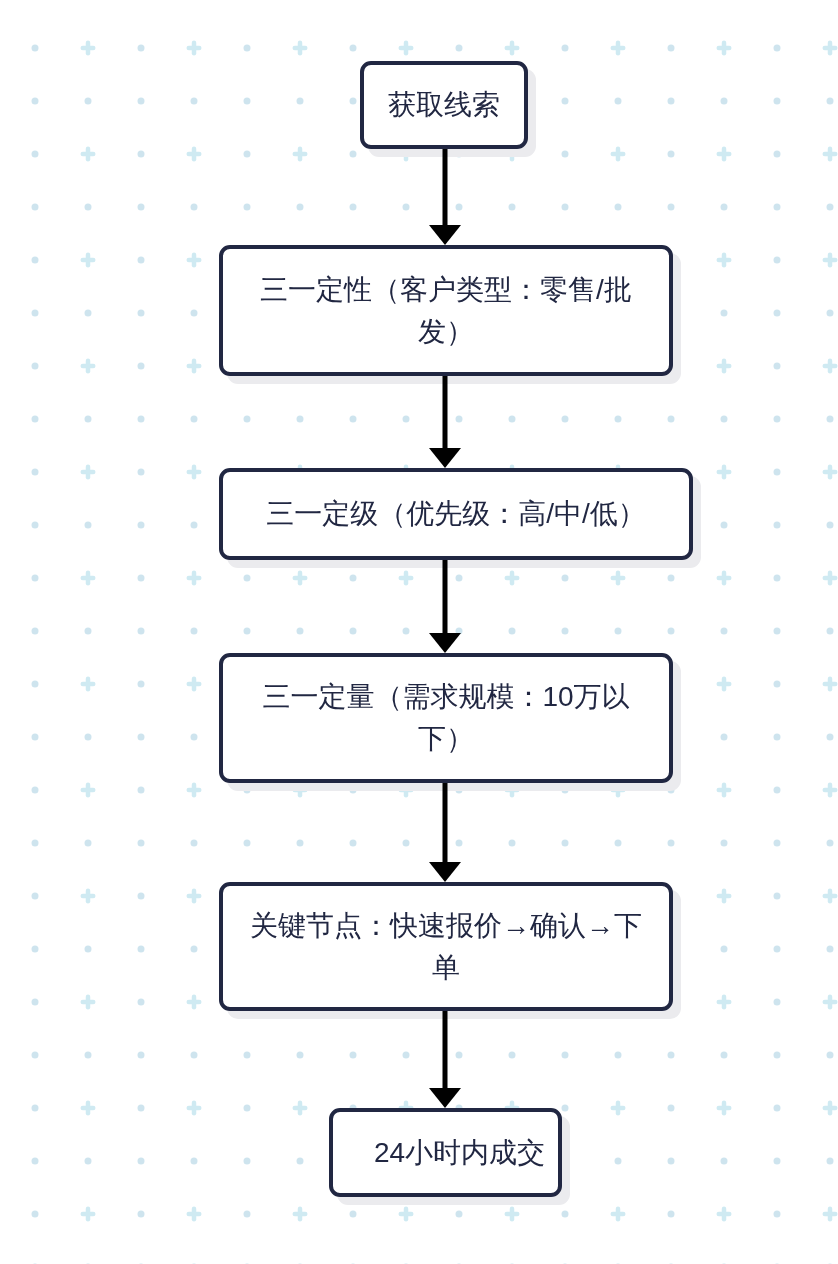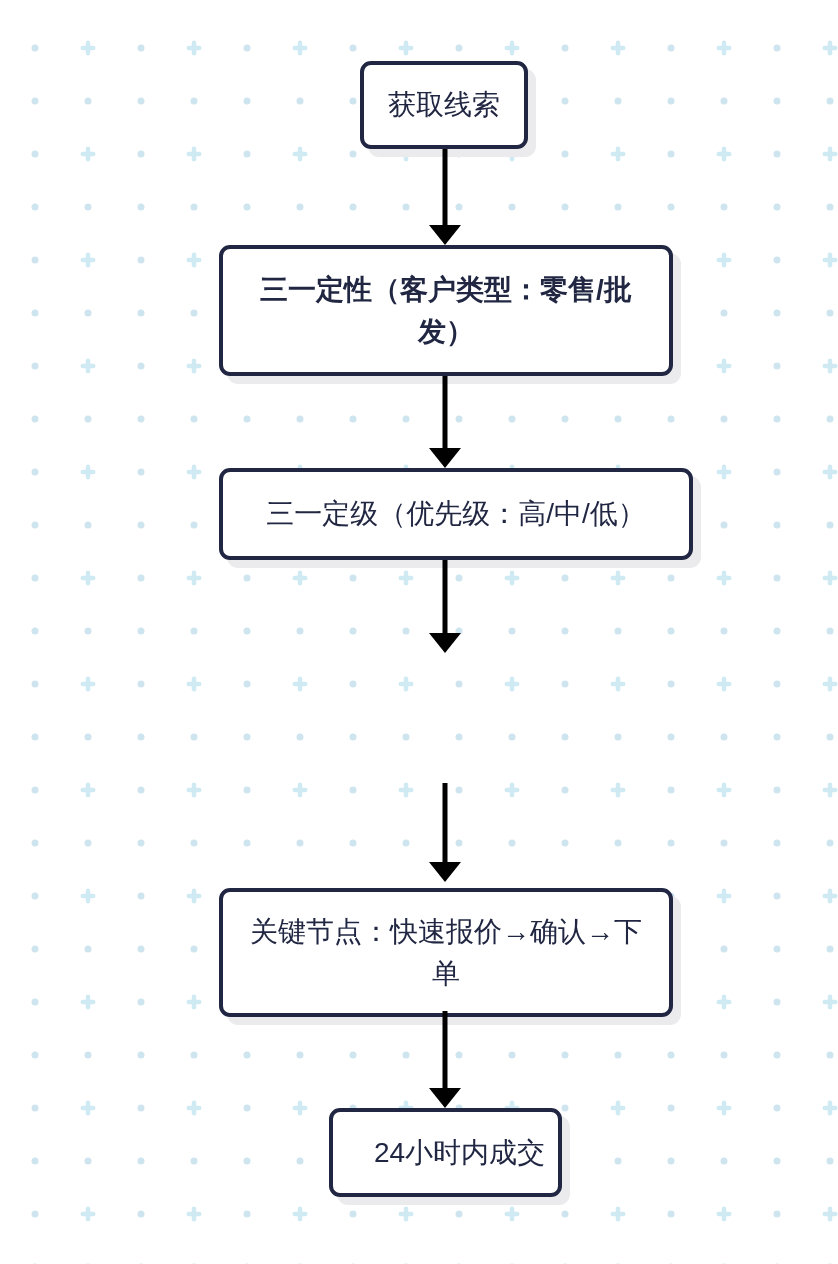--- a/index.html
+++ b/index.html
@@ -76,7 +76,7 @@
     <span>获取线索</span>
   </div>
 
-  <div class="node" style="left:219px; top:245px; width:454px; height:131px;font-weight:bold;">
+  <div class="node" style="left:219px; top:245px; width:454px; height:131px;">
     <span>三一定性（客户类型：零售/批发）</span>
   </div>
 

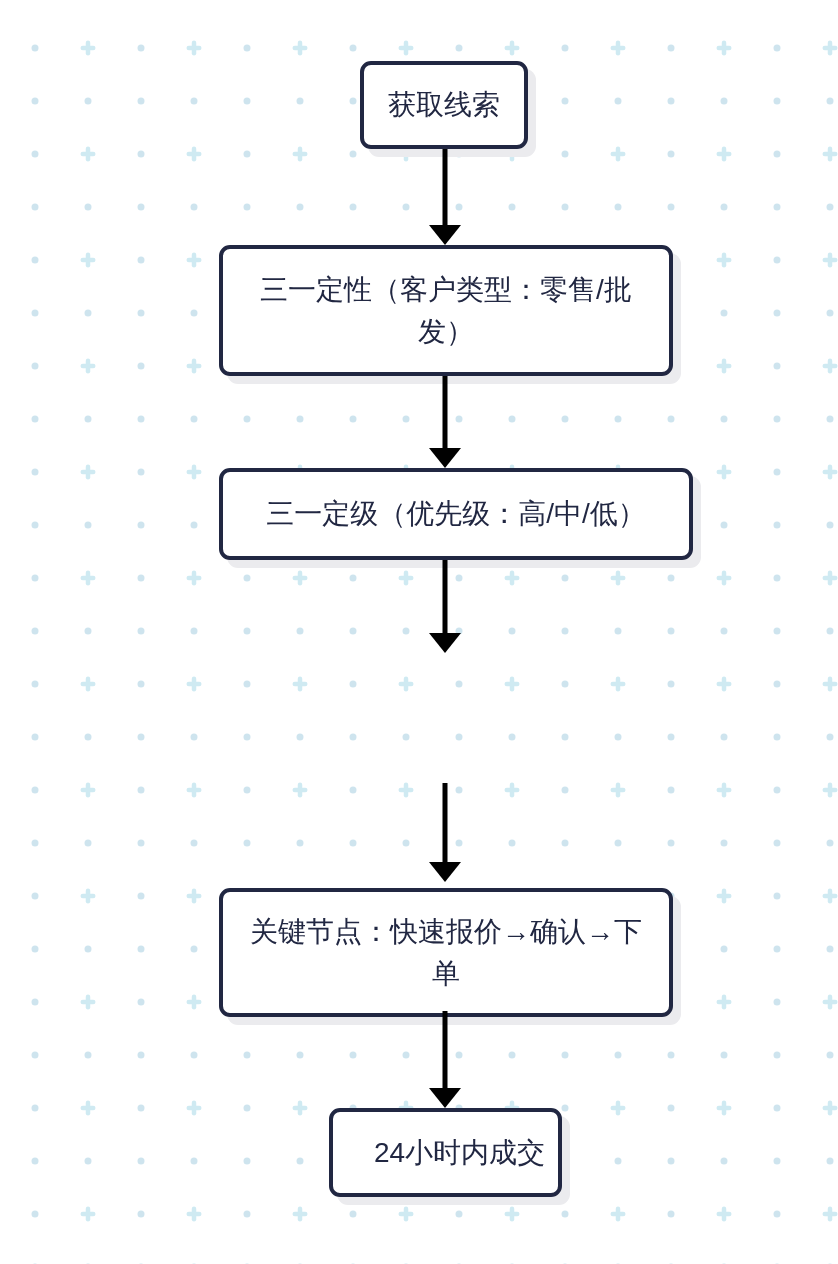--- a/index.html
+++ b/index.html
@@ -84,6 +84,9 @@
     <span>三一定级（优先级：高/中/低）</span>
   </div>
 
+  <div class="node" style="left:219px; top:653px; width:454px; height:130px;">
+    <span>三一定量（需求规模：10万以下）</span>
+  </div>
 
   <div class="node" style="left:219px; top:882px; width:454px; height:129px;margin-top:6px;">
     <span>关键节点：快速报价→确认→下单</span>

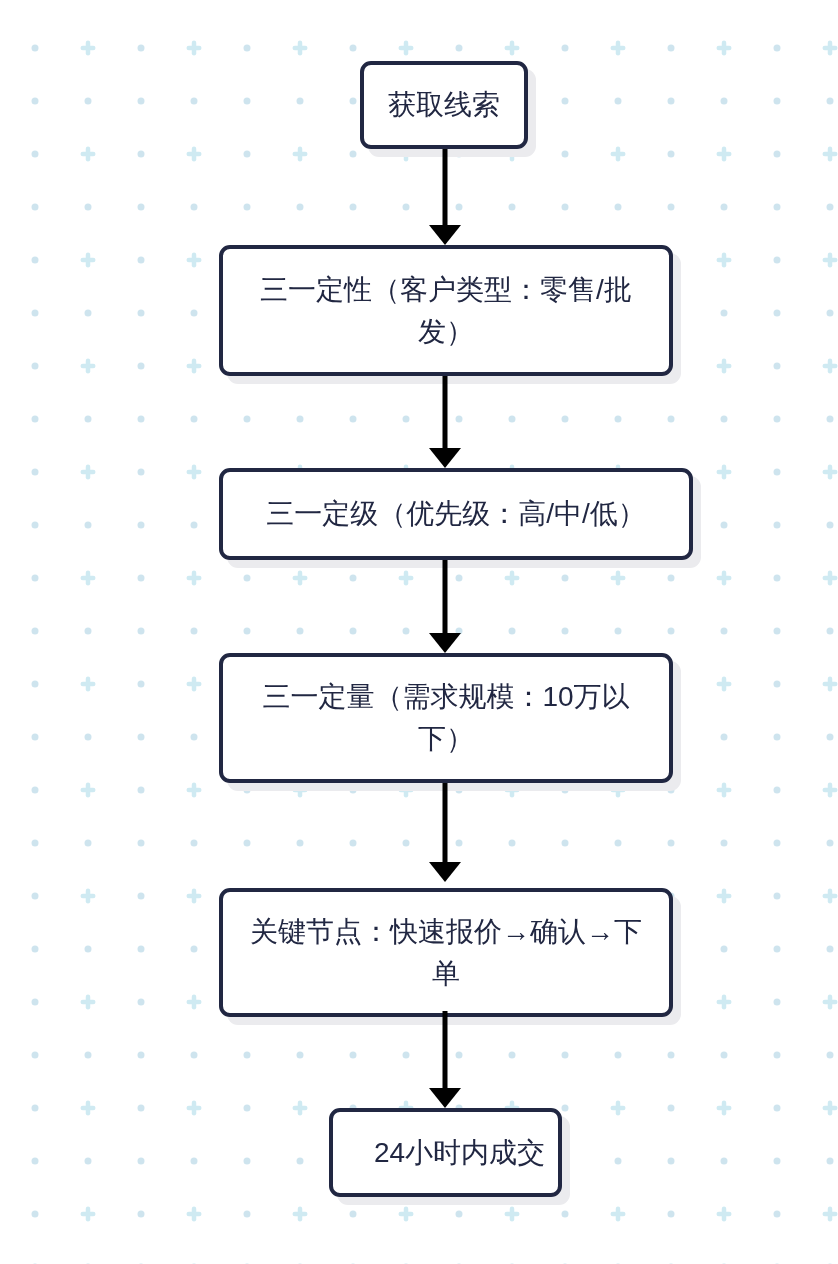--- a/index.html
+++ b/index.html
@@ -88,7 +88,7 @@
     <span>三一定量（需求规模：10万以下）</span>
   </div>
 
-  <div class="node" style="left:219px; top:882px; width:454px; height:129px;margin-top:6px;">
+  <div class="node" style="left:219px; top:882px; width:454px; height:129px;">
     <span>关键节点：快速报价→确认→下单</span>
   </div>
 

